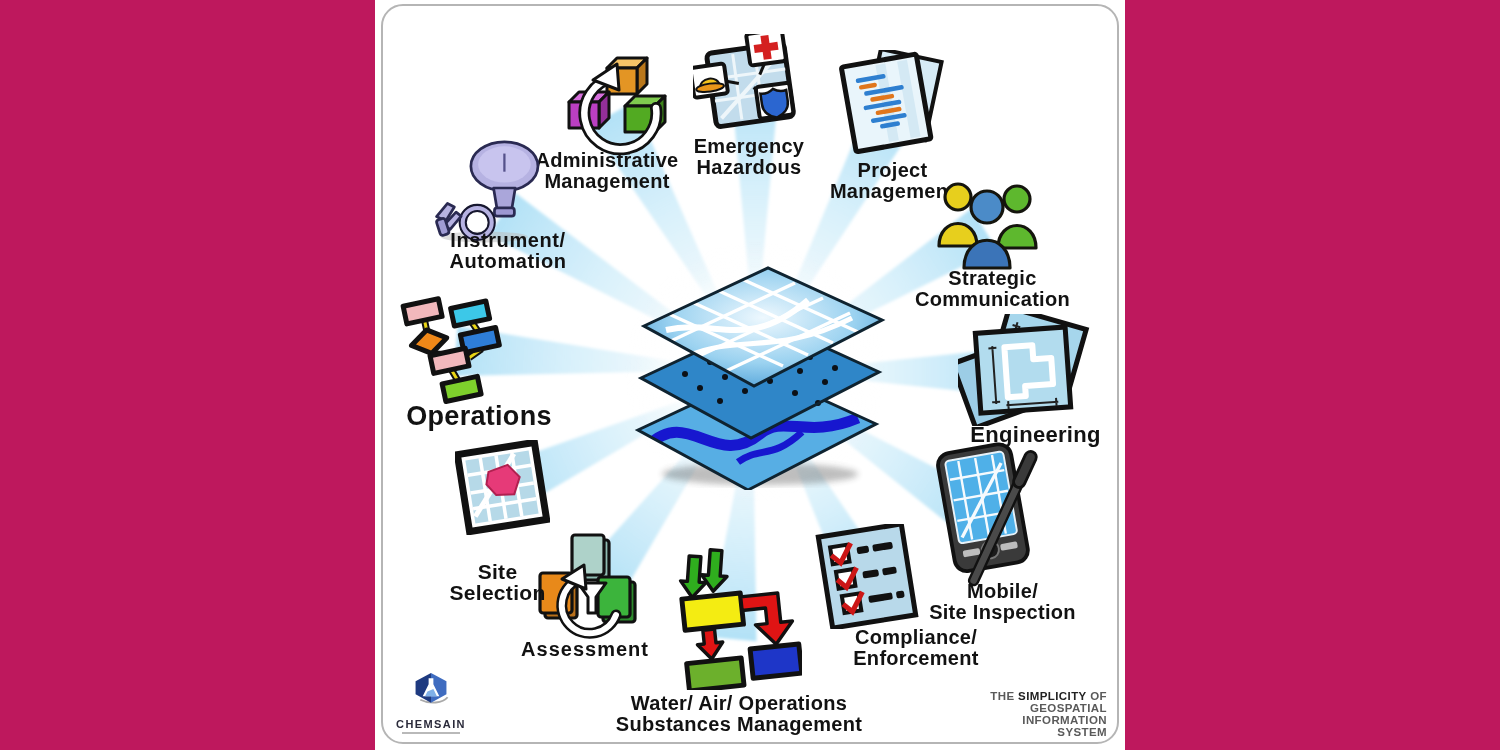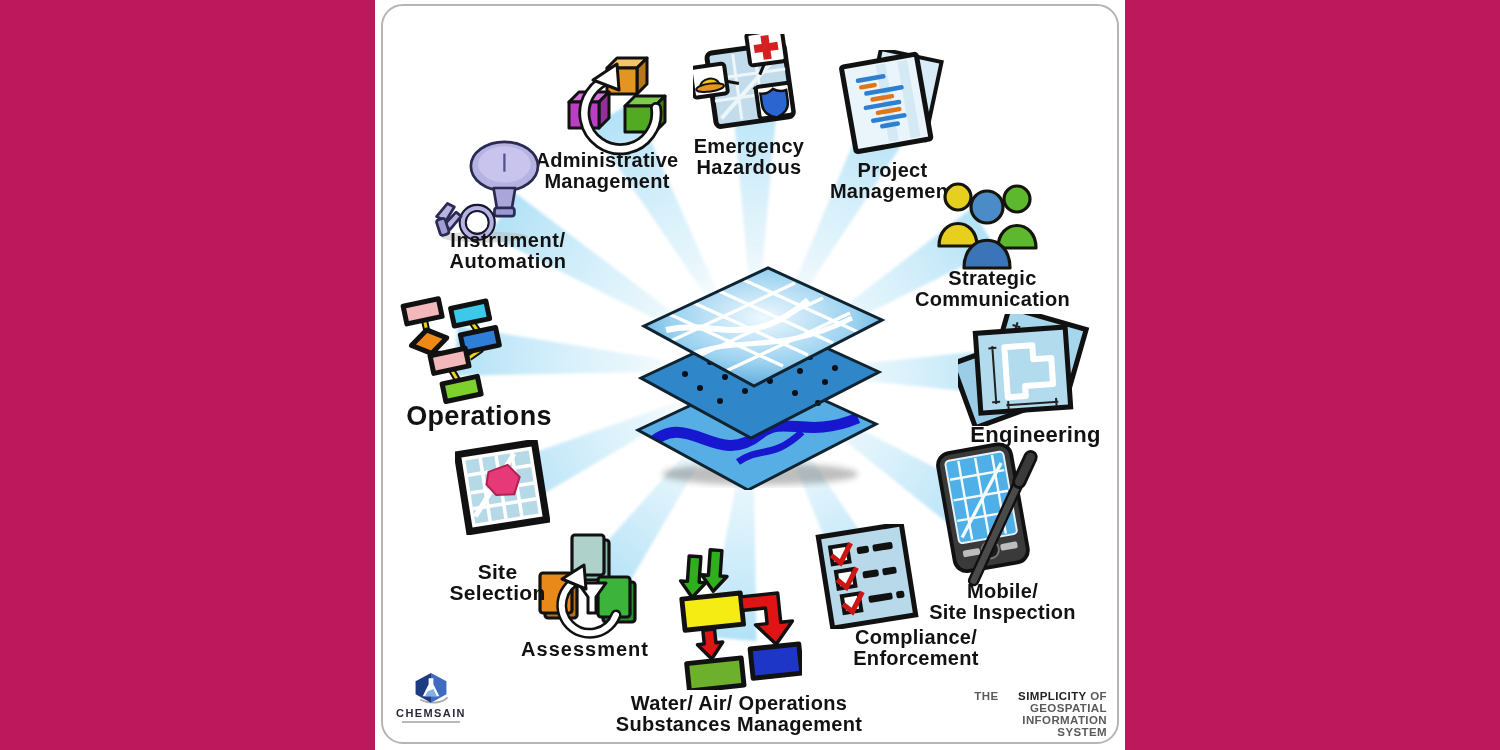--- a/index.html
+++ b/index.html
@@ -52,7 +52,7 @@
   .chemsain .tg{height:2px;width:58px;background:#b9b9b9;margin:2px auto 0;}
   .tagline{position:absolute;right:18px;bottom:12px;text-align:right;color:#5a5a5a;
            font-size:11.5px;line-height:12px;letter-spacing:.4px;font-weight:600;}
-  .tagline b{color:#222;font-weight:800;margin-left:16px;}
+  .tagline b{color:#222;font-weight:800;}
 </style>
 </head>
 <body>

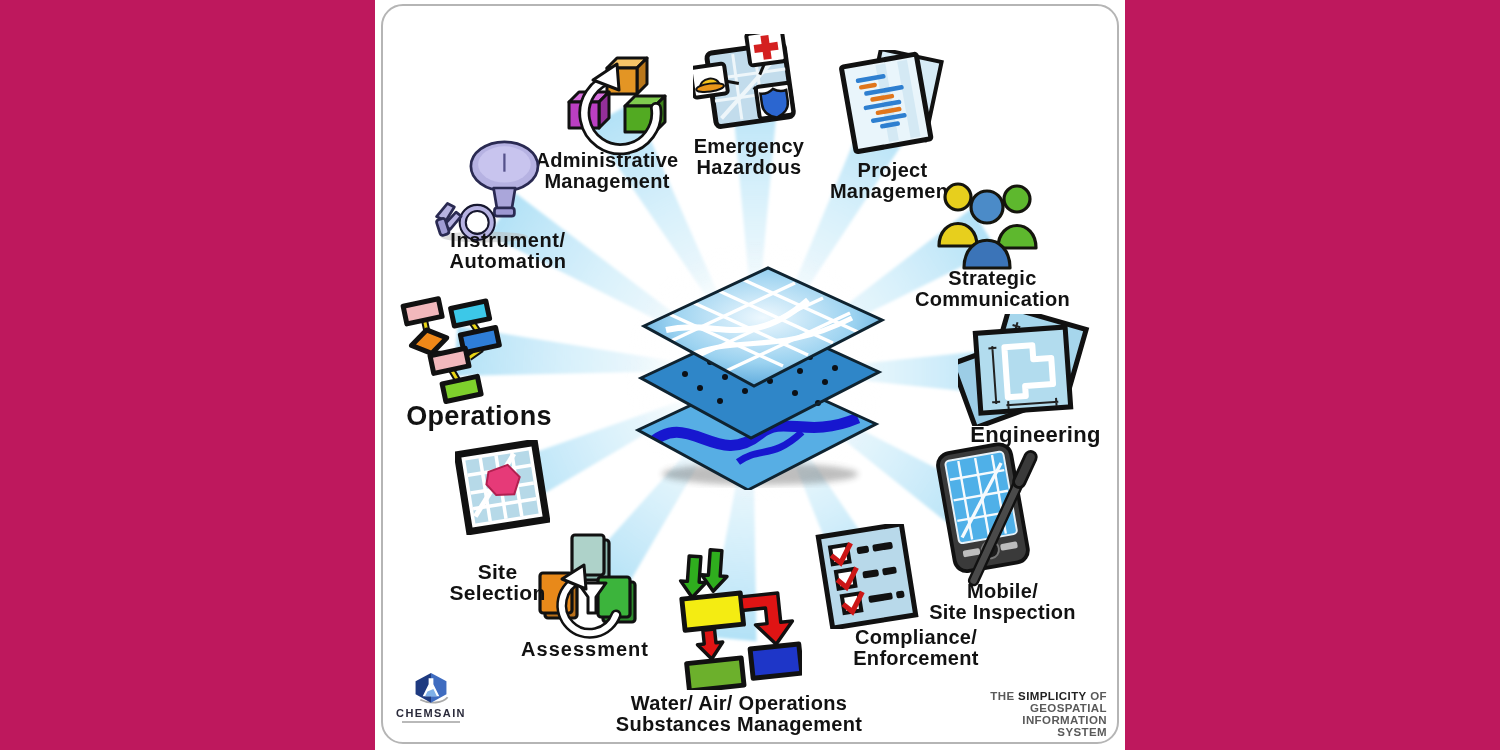--- a/index.html
+++ b/index.html
@@ -48,7 +48,7 @@
   
   .chemsain{position:absolute;left:20px;top:672px;width:72px;text-align:center;}
   .chemsain svg{width:38px;height:34px;display:block;margin:0 auto;}
-  .chemsain .nm{font-size:11px;font-weight:600;letter-spacing:1.4px;color:#2a2a3a;margin-top:1px;}
+  .chemsain .nm{font-size:11px;font-weight:600;letter-spacing:1.4px;color:#2a2a3a;margin-top:12px;}
   .chemsain .tg{height:2px;width:58px;background:#b9b9b9;margin:2px auto 0;}
   .tagline{position:absolute;right:18px;bottom:12px;text-align:right;color:#5a5a5a;
            font-size:11.5px;line-height:12px;letter-spacing:.4px;font-weight:600;}

